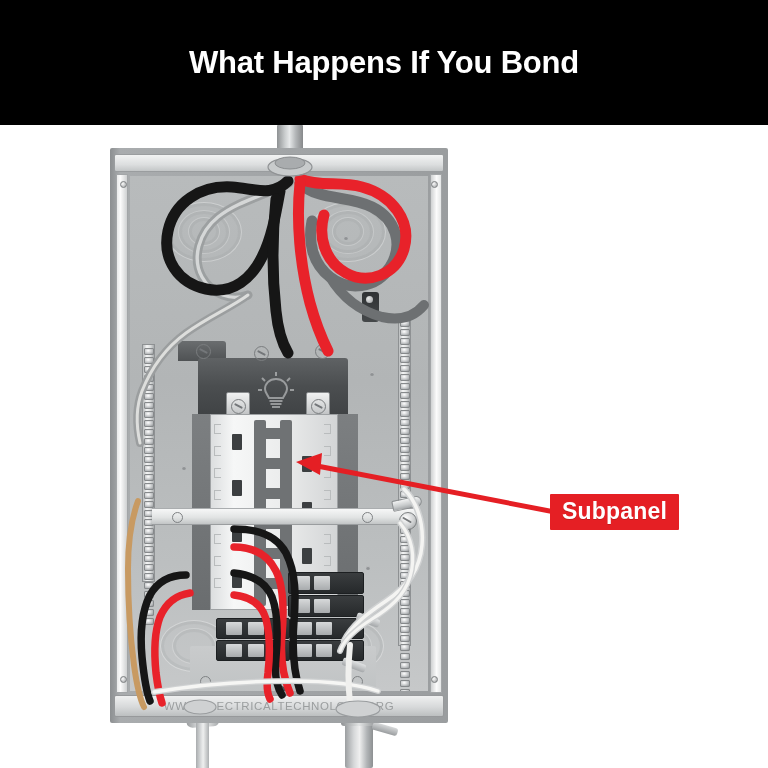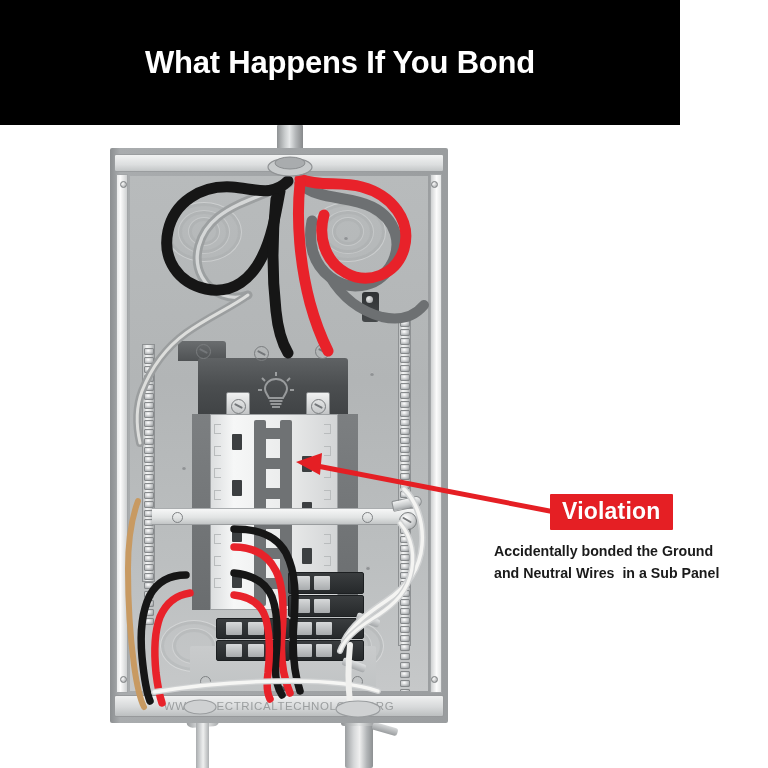--- a/index.html
+++ b/index.html
@@ -19,7 +19,7 @@
   #header-banner {
     position: absolute;
     left: 0; top: 0;
-    width: 680px;
+    width: 768px;
     height: 125px;
     background: #000000;
     display: flex;

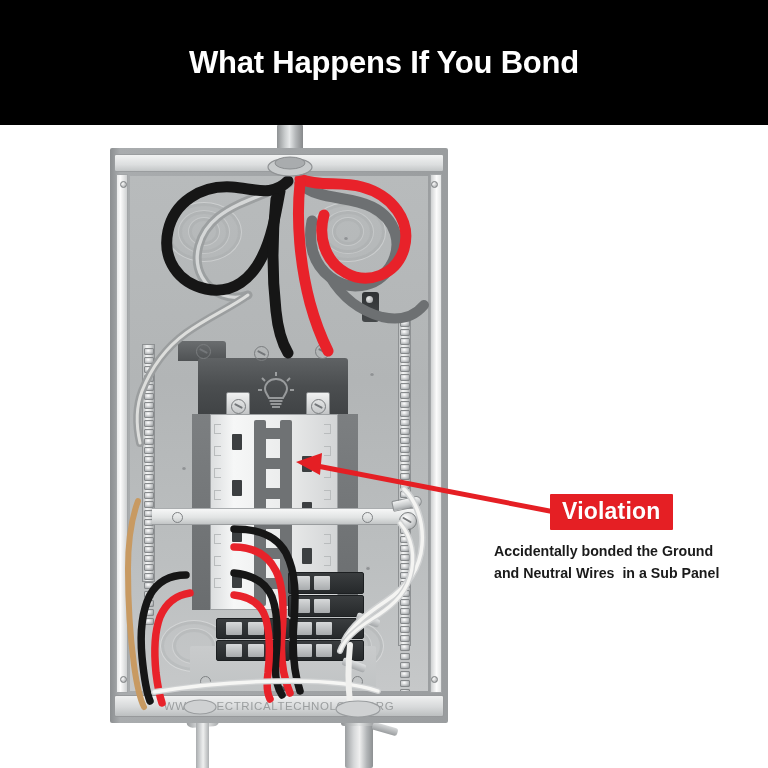--- a/index.html
+++ b/index.html
@@ -712,7 +712,7 @@
   </svg>
 
   <div id="violation-badge">
-    <span id="violation-badge-label">Violation</span>
+    <span id="violation-badge-label">Subpanel</span>
   </div>
 
   <div id="violation-caption">

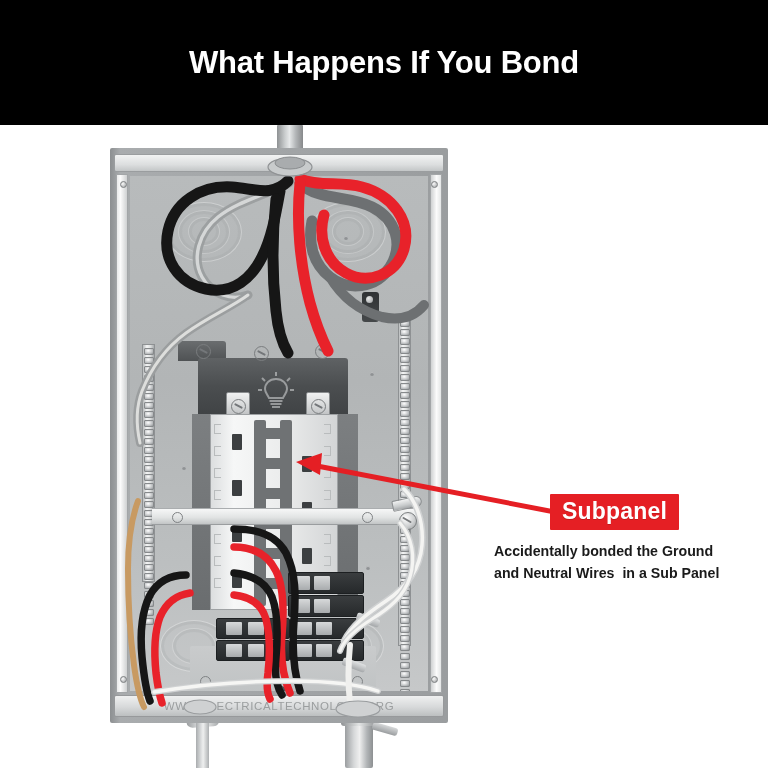--- a/index.html
+++ b/index.html
@@ -715,10 +715,6 @@
     <span id="violation-badge-label">Subpanel</span>
   </div>
 
-  <div id="violation-caption">
-    <div class="caption-line">Accidentally bonded the Ground</div>
-    <div class="caption-line">and Neutral Wires  in a Sub Panel</div>
-  </div>
 
 </div>
 

